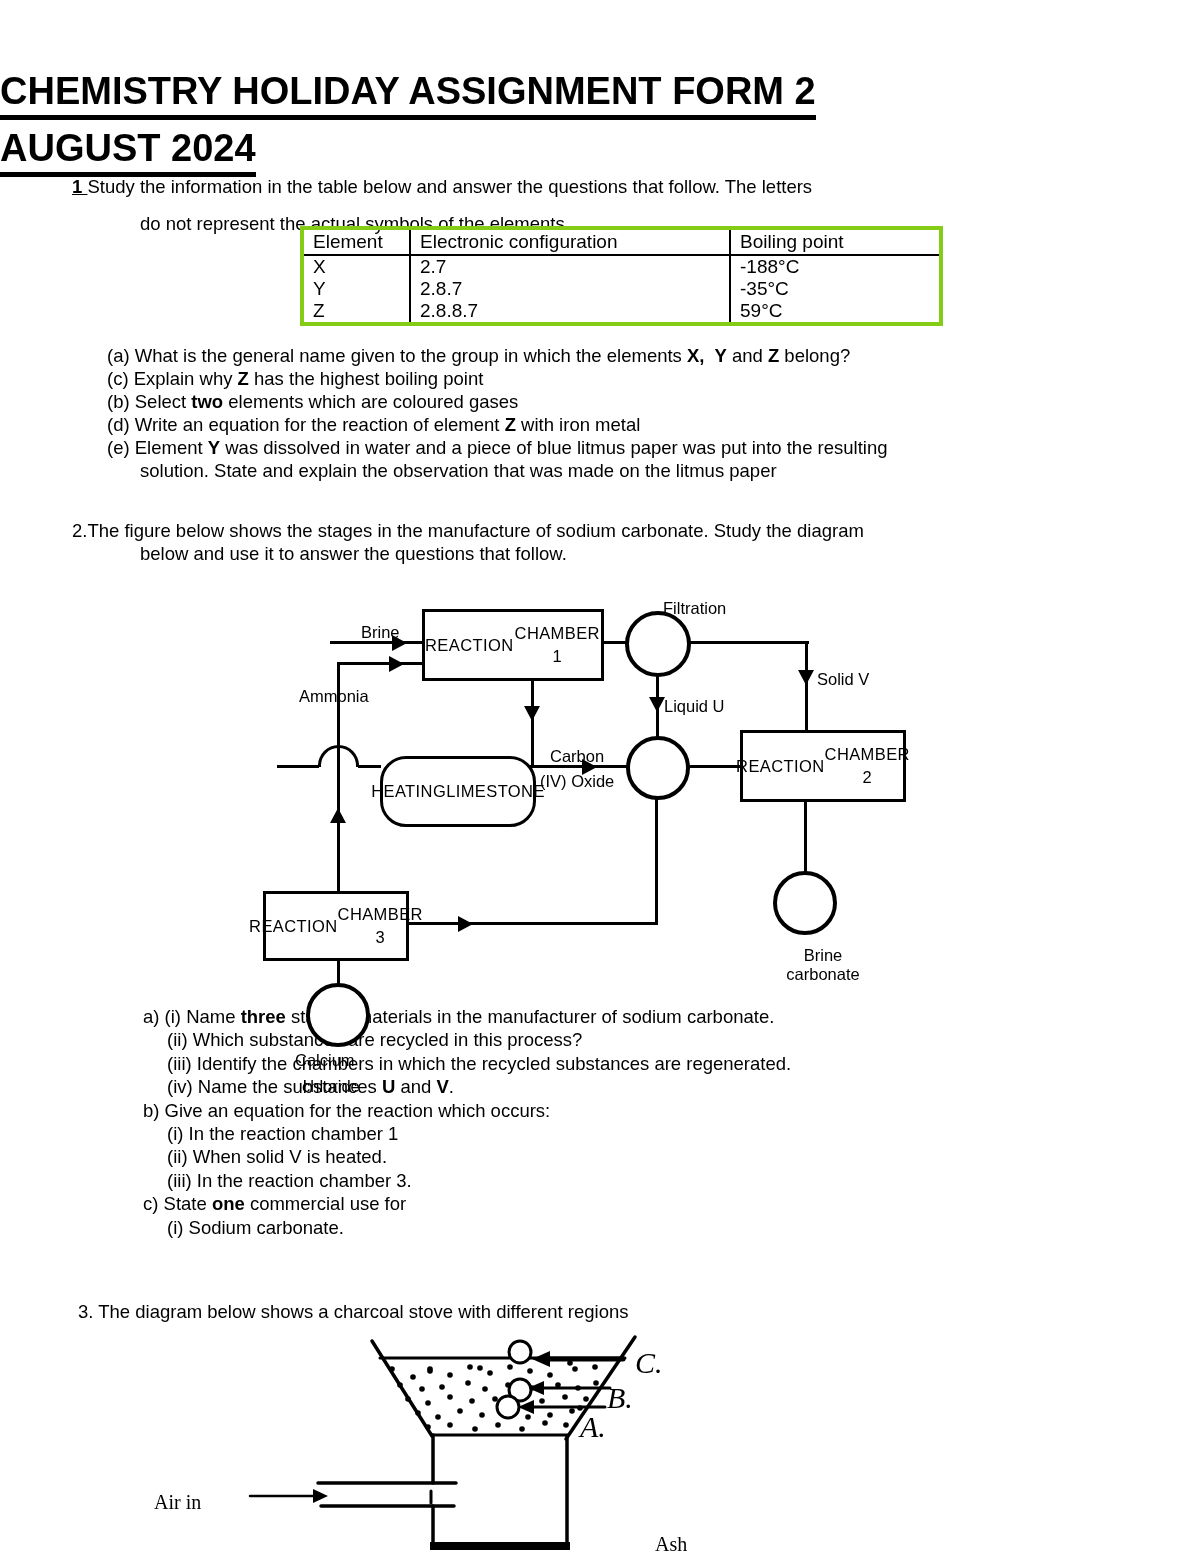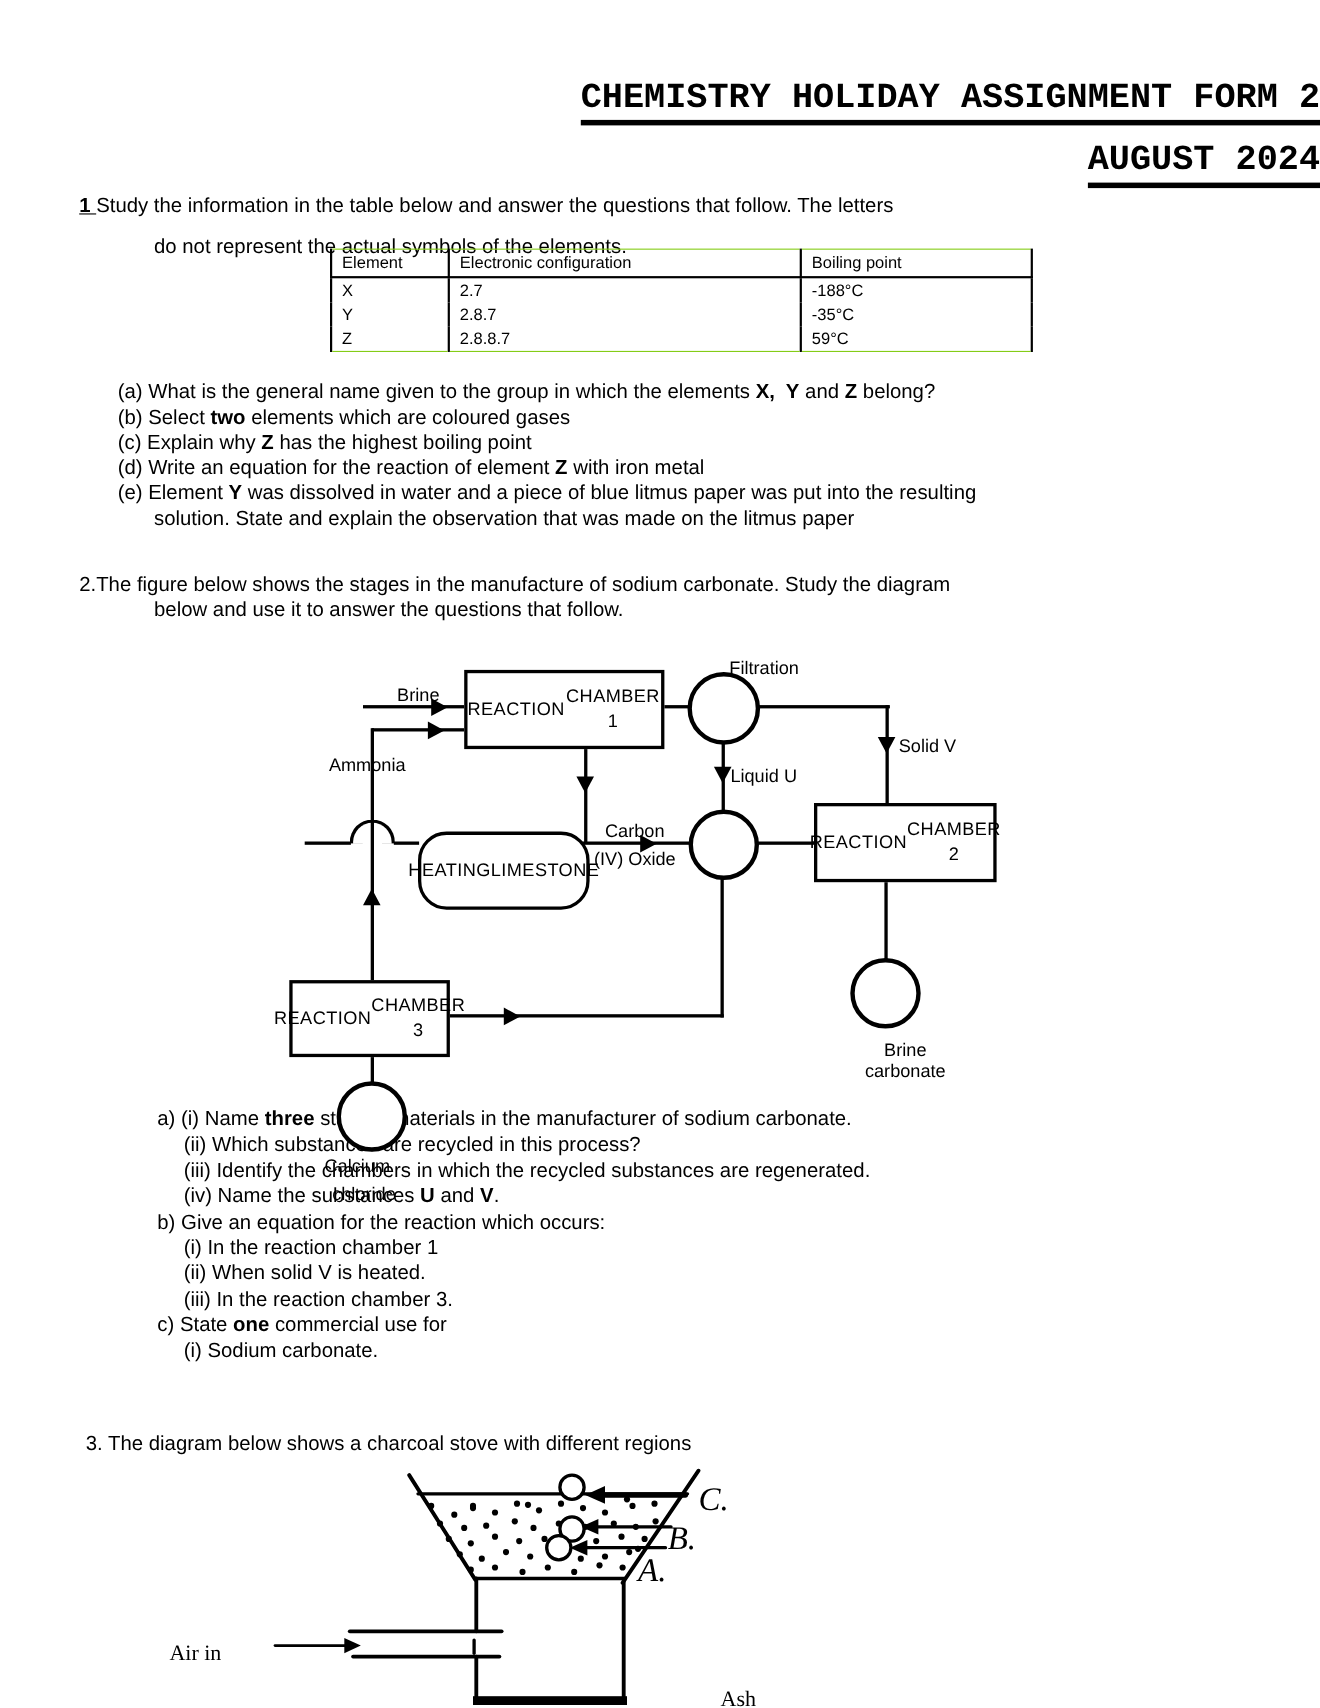--- a/index.html
+++ b/index.html
@@ -6,7 +6,7 @@
   #page{position:relative;width:1200px;height:1553px;background:#fff;overflow:hidden;
         font-family:"Liberation Sans","DejaVu Sans",sans-serif;color:#000;}
   .abs{position:absolute;}
-  .title{width:100%;text-align:right;font-weight:bold;font-size:32px;letter-spacing:0px;font-family:Liberation Mono, monospace;}
+  .title{width:100%;text-align:left;font-weight:bold;font-size:38px;letter-spacing:0px;}
   .title span{display:inline-block;border-bottom:5px solid #000;padding-bottom:2px;}
   .tline{position:absolute;font-size:18.5px;white-space:nowrap;}
   .bb{font-weight:bold;}

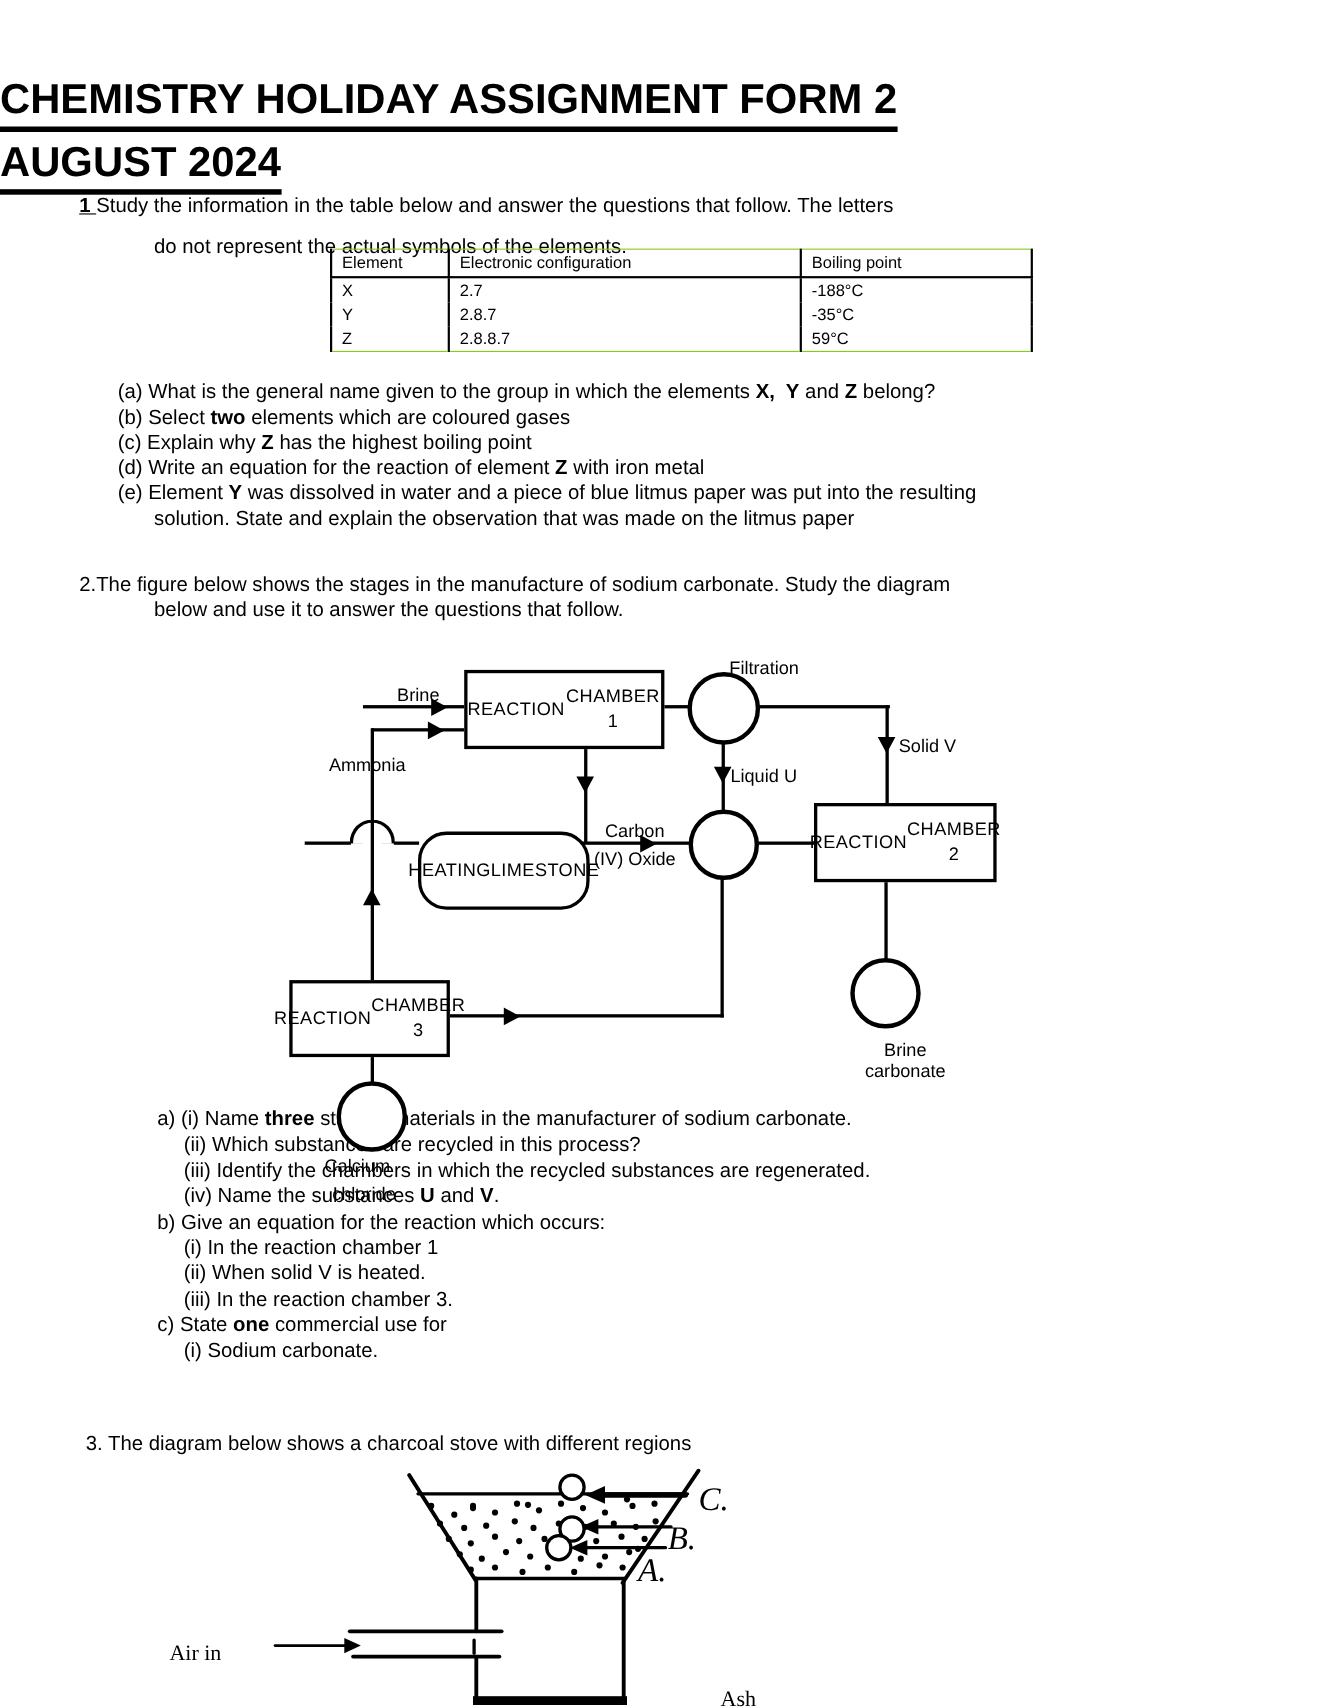--- a/index.html
+++ b/index.html
@@ -16,8 +16,8 @@
   .lines2 > div{height:23.4px;line-height:23.4px;}
   .ind{padding-left:24px;}
   .ind2{padding-left:33px;}
-  table.t1{position:absolute;left:300px;top:226px;border-collapse:collapse;font-size:15px;
-           border:1px solid #84cc16;}
+  table.t1{position:absolute;left:300px;top:226px;border-collapse:collapse;font-size:19px;
+           border:4px solid #84cc16;}
   table.t1 td{border-left:2px solid #000;border-right:2px solid #000;padding:0 0 0 9px;
               height:22px;vertical-align:middle;}
   table.t1 tr.hd td{border-bottom:2px solid #000;height:24px;}

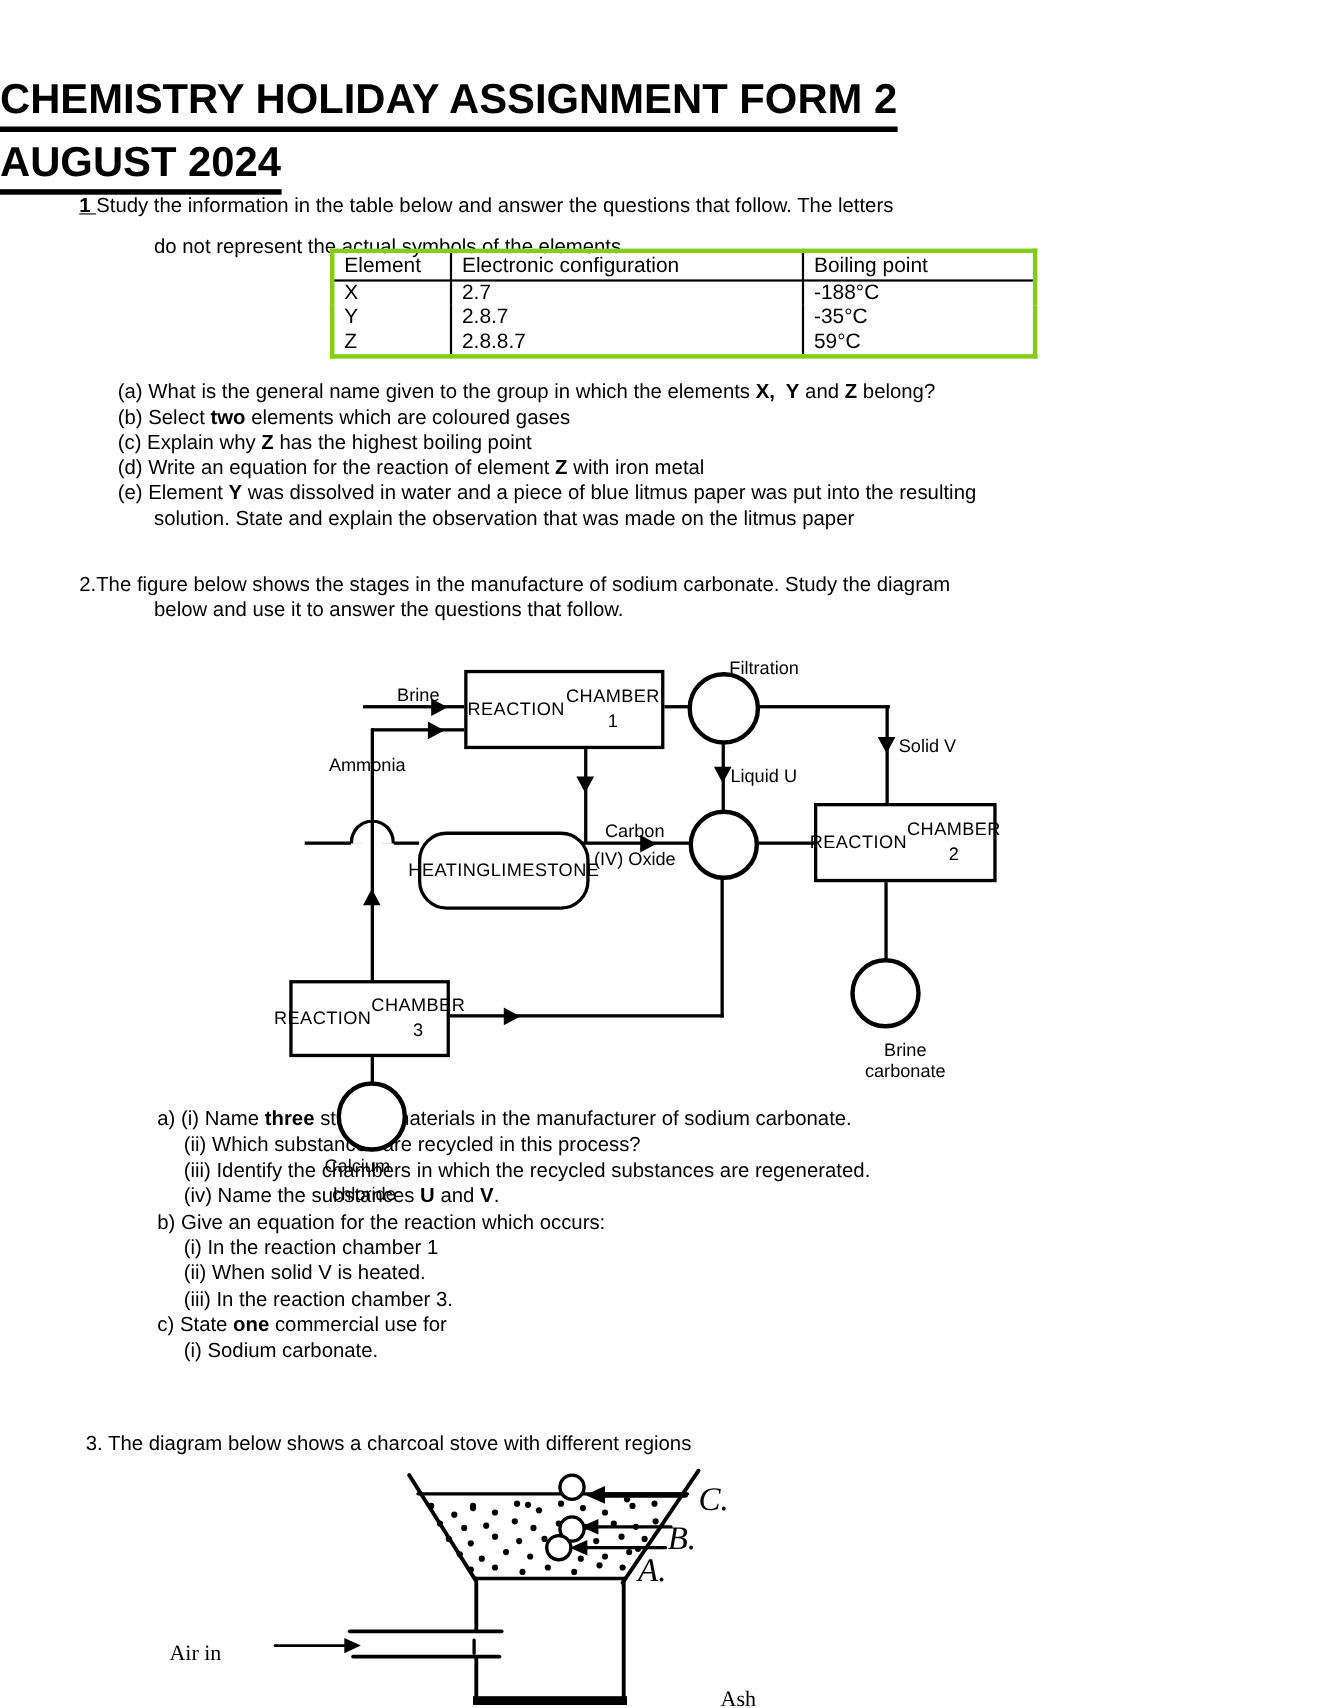--- a/index.html
+++ b/index.html
@@ -79,8 +79,8 @@
 
   <div class="lines" style="left:107px;top:344px;">
     <div><span>(a) What is the general name given to the group in which the elements </span><span class="bb">X,&nbsp; Y</span><span> and </span><span class="bb">Z</span><span> belong?</span></div>
+    <div><span>(c) Explain why </span><span class="bb">Z</span><span> has the highest boiling point</span></div>
     <div><span>(b) Select </span><span class="bb">two</span><span> elements which are coloured gases</span></div>
-    <div><span>(c) Explain why </span><span class="bb">Z</span><span> has the highest boiling point</span></div>
     <div><span>(d) Write an equation for the reaction of element </span><span class="bb">Z</span><span> with iron metal</span></div>
     <div><span>(e) Element </span><span class="bb">Y</span><span> was dissolved in water and a piece of blue litmus paper was put into the resulting</span></div>
     <div class="ind2"><span>solution. State and explain the observation that was made on the litmus paper</span></div>

